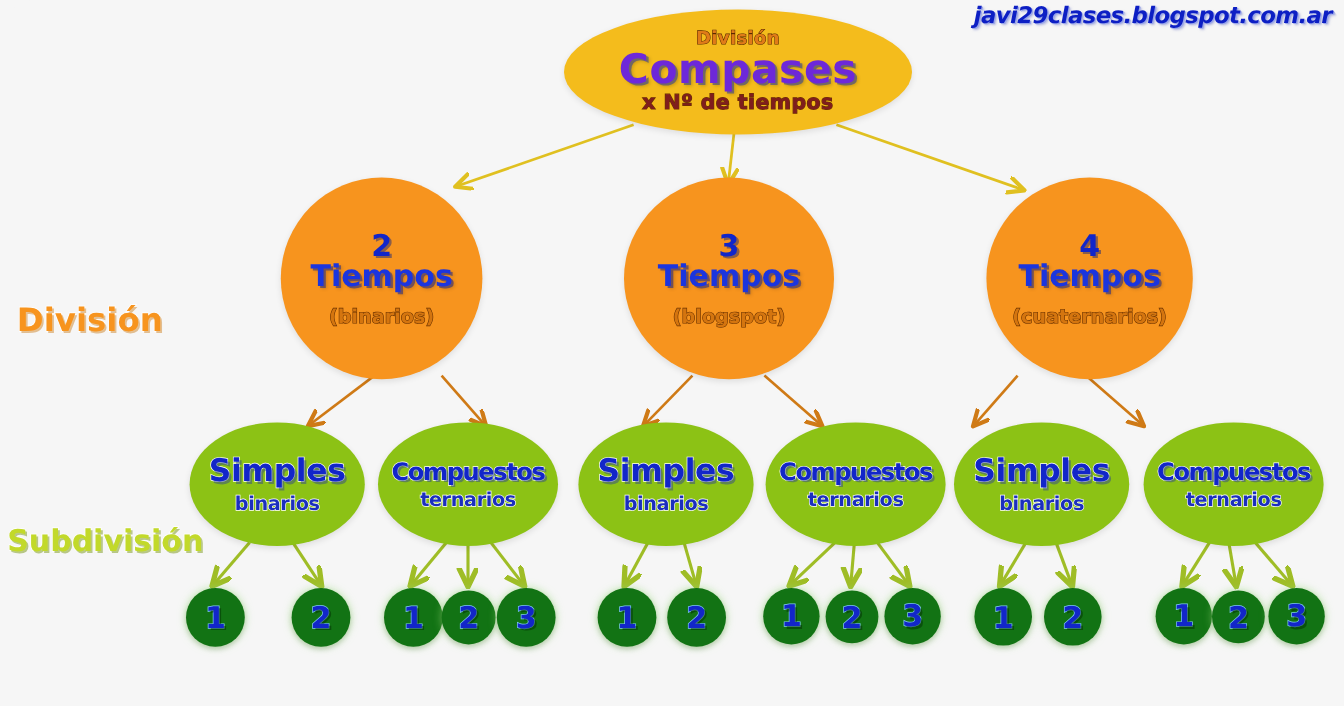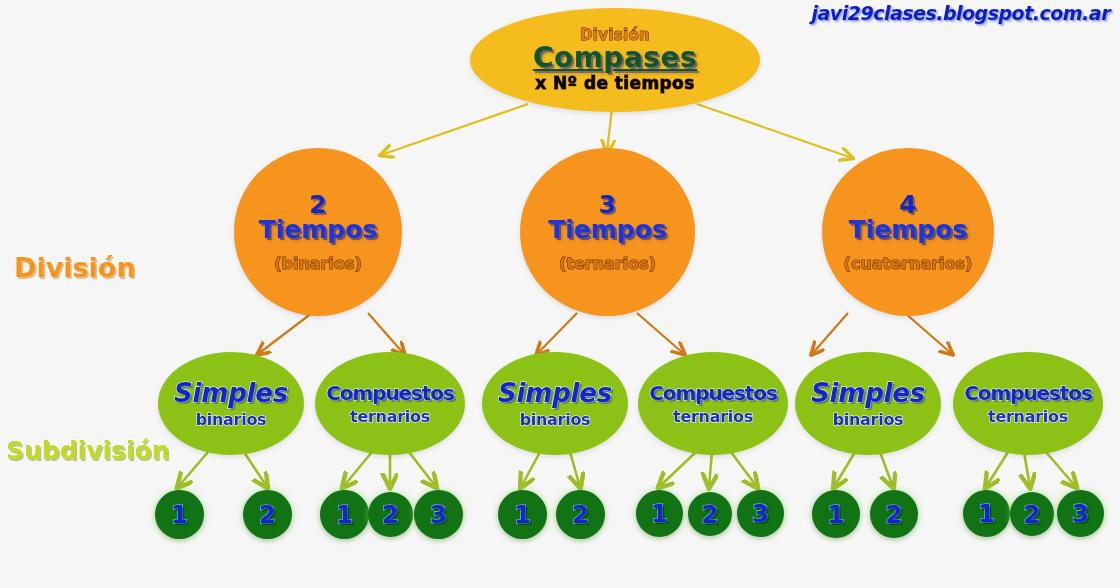--- a/index.html
+++ b/index.html
@@ -94,13 +94,12 @@
   }
   .root-main {
     font-family: "DejaVu Sans", sans-serif;
-    font-size: 28px;
-    font-weight: bold;
-    color: #14532d;
+    font-size: 34px;
+    font-weight: bold;
+    color: #6d28d9;
     line-height: 1.0;
     letter-spacing: 0.5px;
     text-shadow: 2px 2px 0 rgba(40,60,160,.55), 3px 3px 3px rgba(0,0,0,.18);
-    text-decoration: underline;
   }
   .root-sub {
     font-family: "DejaVu Sans", sans-serif;

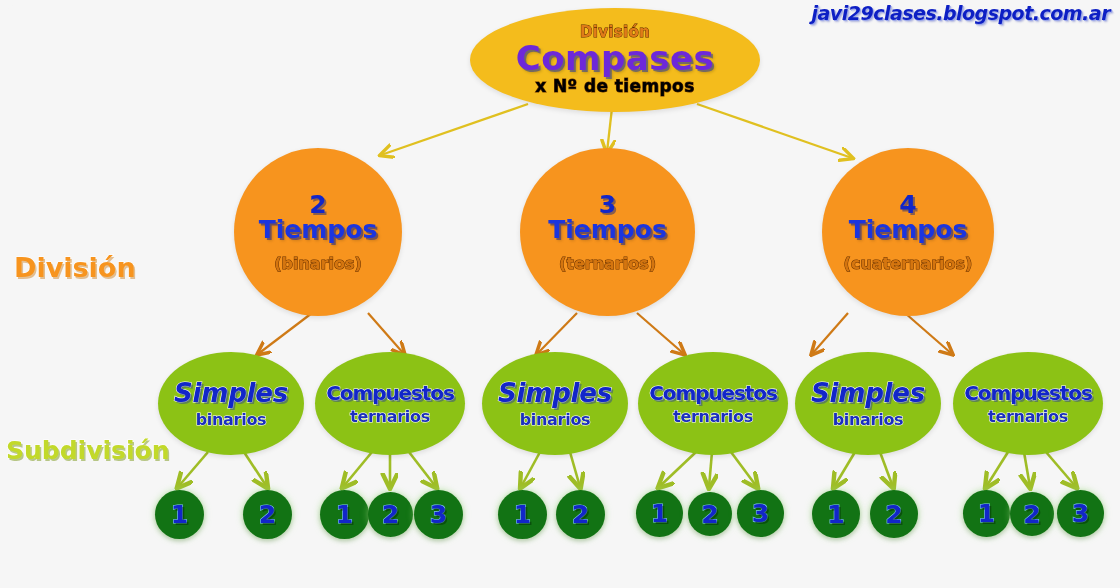--- a/index.html
+++ b/index.html
@@ -105,7 +105,7 @@
     font-family: "DejaVu Sans", sans-serif;
     font-size: 17px;
     font-weight: bold;
-    color: #000000;
+    color: #7f1d1d;
     -webkit-text-stroke: 1px #6b3200;
     paint-order: stroke fill;
     line-height: 1.1;

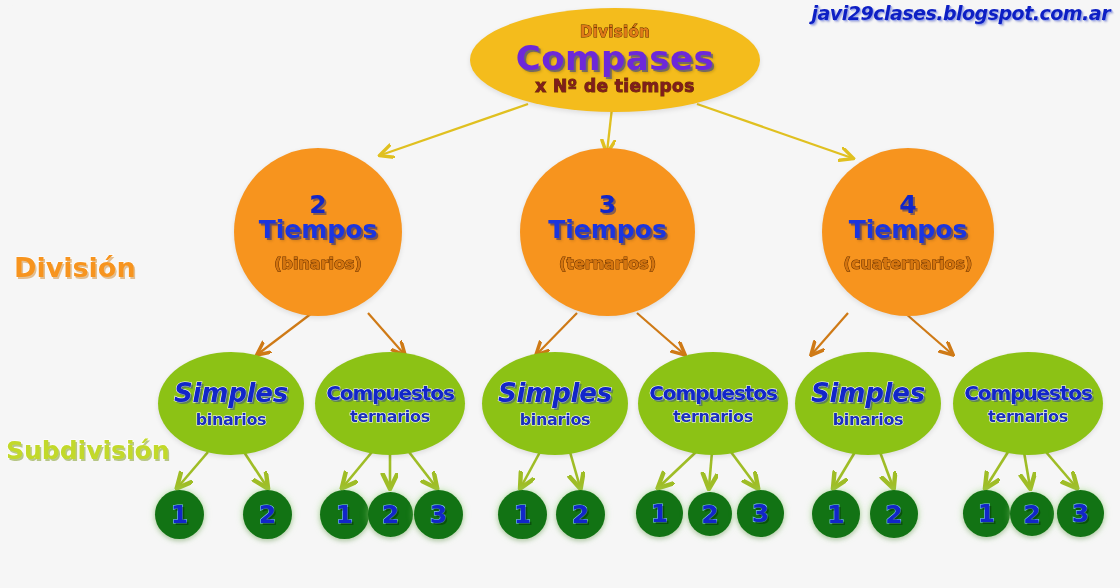--- a/index.html
+++ b/index.html
@@ -270,7 +270,7 @@
   <div class="node beat-node" style="left:520px; top:148px; width:175px; height:168px;">
     <div class="beat-num">3</div>
     <div class="beat-word">Tiempos</div>
-    <div class="beat-paren">(ternarios)</div>
+    <div class="beat-paren">(blogspot)</div>
   </div>
 
   <div class="node beat-node" style="left:822px; top:148px; width:172px; height:168px;">

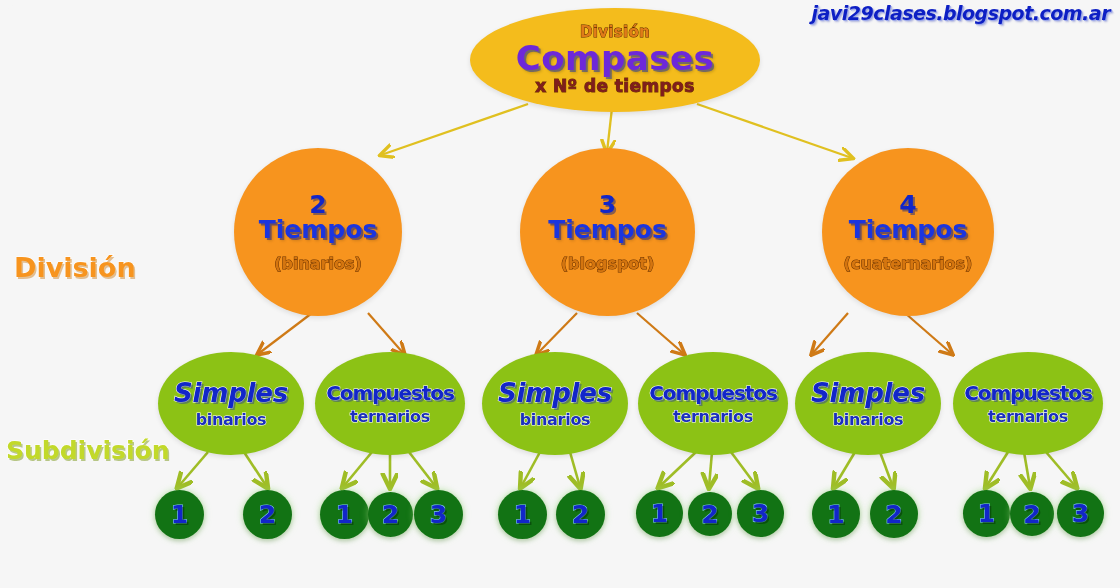--- a/index.html
+++ b/index.html
@@ -162,7 +162,7 @@
     paint-order: stroke fill;
     text-shadow: 2px 2px 0 rgba(40,60,150,.45);
   }
-  .sub-title.simples   { font-size: 26px; letter-spacing: -0.2px; font-style: italic; }
+  .sub-title.simples   { font-size: 26px; letter-spacing: -0.2px; }
   .sub-title.compuestos{ font-size: 20px; letter-spacing: -1.1px; }
   .sub-sub {
     font-family: "DejaVu Sans", sans-serif;

